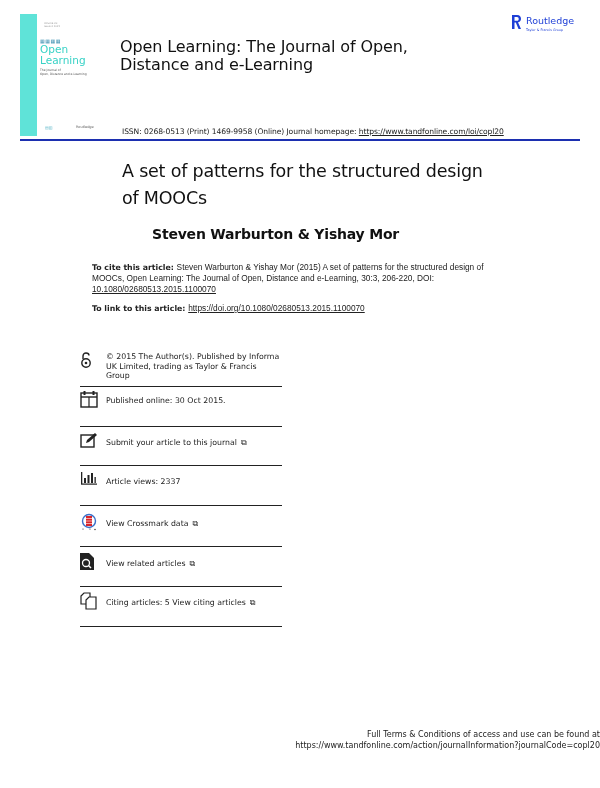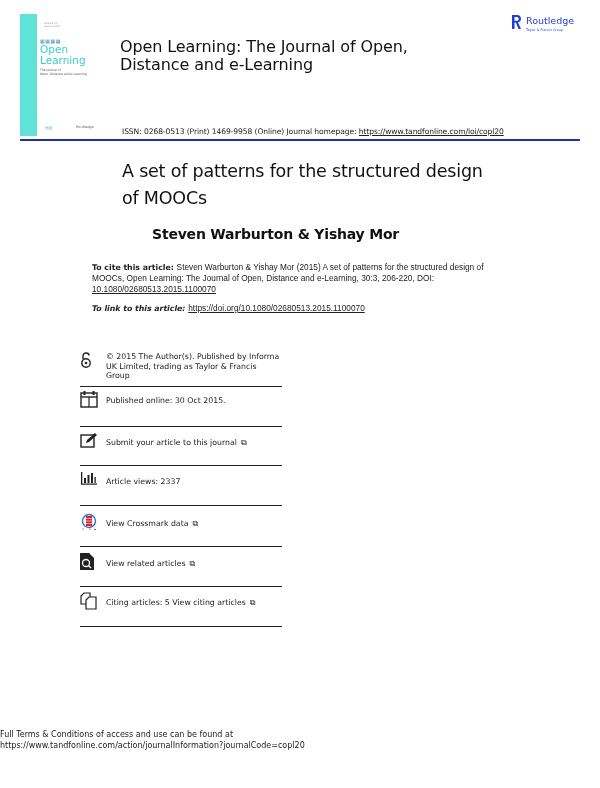--- a/index.html
+++ b/index.html
@@ -36,7 +36,7 @@
     .cite .lbl { font-weight: bold; font-family: "DejaVu Sans", sans-serif; font-size: 7.8px; }
     .cite a, .link a { color: #222; text-decoration: underline; }
     .link { position: absolute; left: 92px; top: 303px; font-size: 8.3px; color: #222; font-family: "Liberation Sans", sans-serif; white-space: nowrap; }
-    .link .lbl { font-weight: bold; font-family: "DejaVu Sans", sans-serif; font-size: 7.8px; font-style: italic; }
+    .link .lbl { font-weight: bold; font-family: "DejaVu Sans", sans-serif; font-size: 7.8px; }
 
     .info { position: absolute; left: 80px; top: 344px; width: 202px; }
     .row { position: relative; display: flex; align-items: flex-start; border-bottom: 1.2px solid #222; }

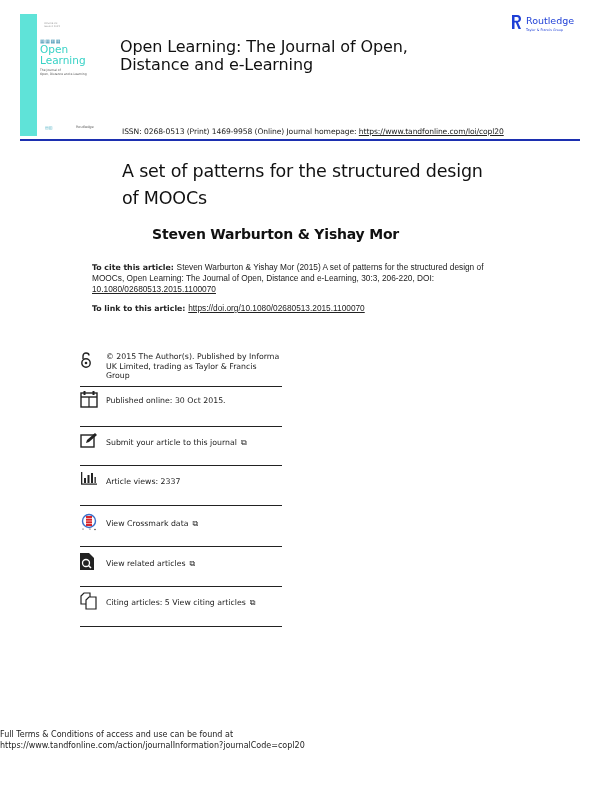--- a/index.html
+++ b/index.html
@@ -52,7 +52,7 @@
     .r7 { height: 40px; padding-top: 5px; }
     .r2 .tx, .r3 .tx, .r4 .tx, .r5 .tx, .r6 .tx, .r7 .tx { padding-top: 6px; }
 
-    .footer { position: absolute; left: 0; top: 729px; width: 600px; text-align: left; font-size: 8px; line-height: 11px; color: #222; }
+    .footer { position: absolute; left: 0; top: 729px; width: 600px; text-align: right; font-size: 8px; line-height: 11px; color: #222; }
   </style>
 </head>
 <body>

